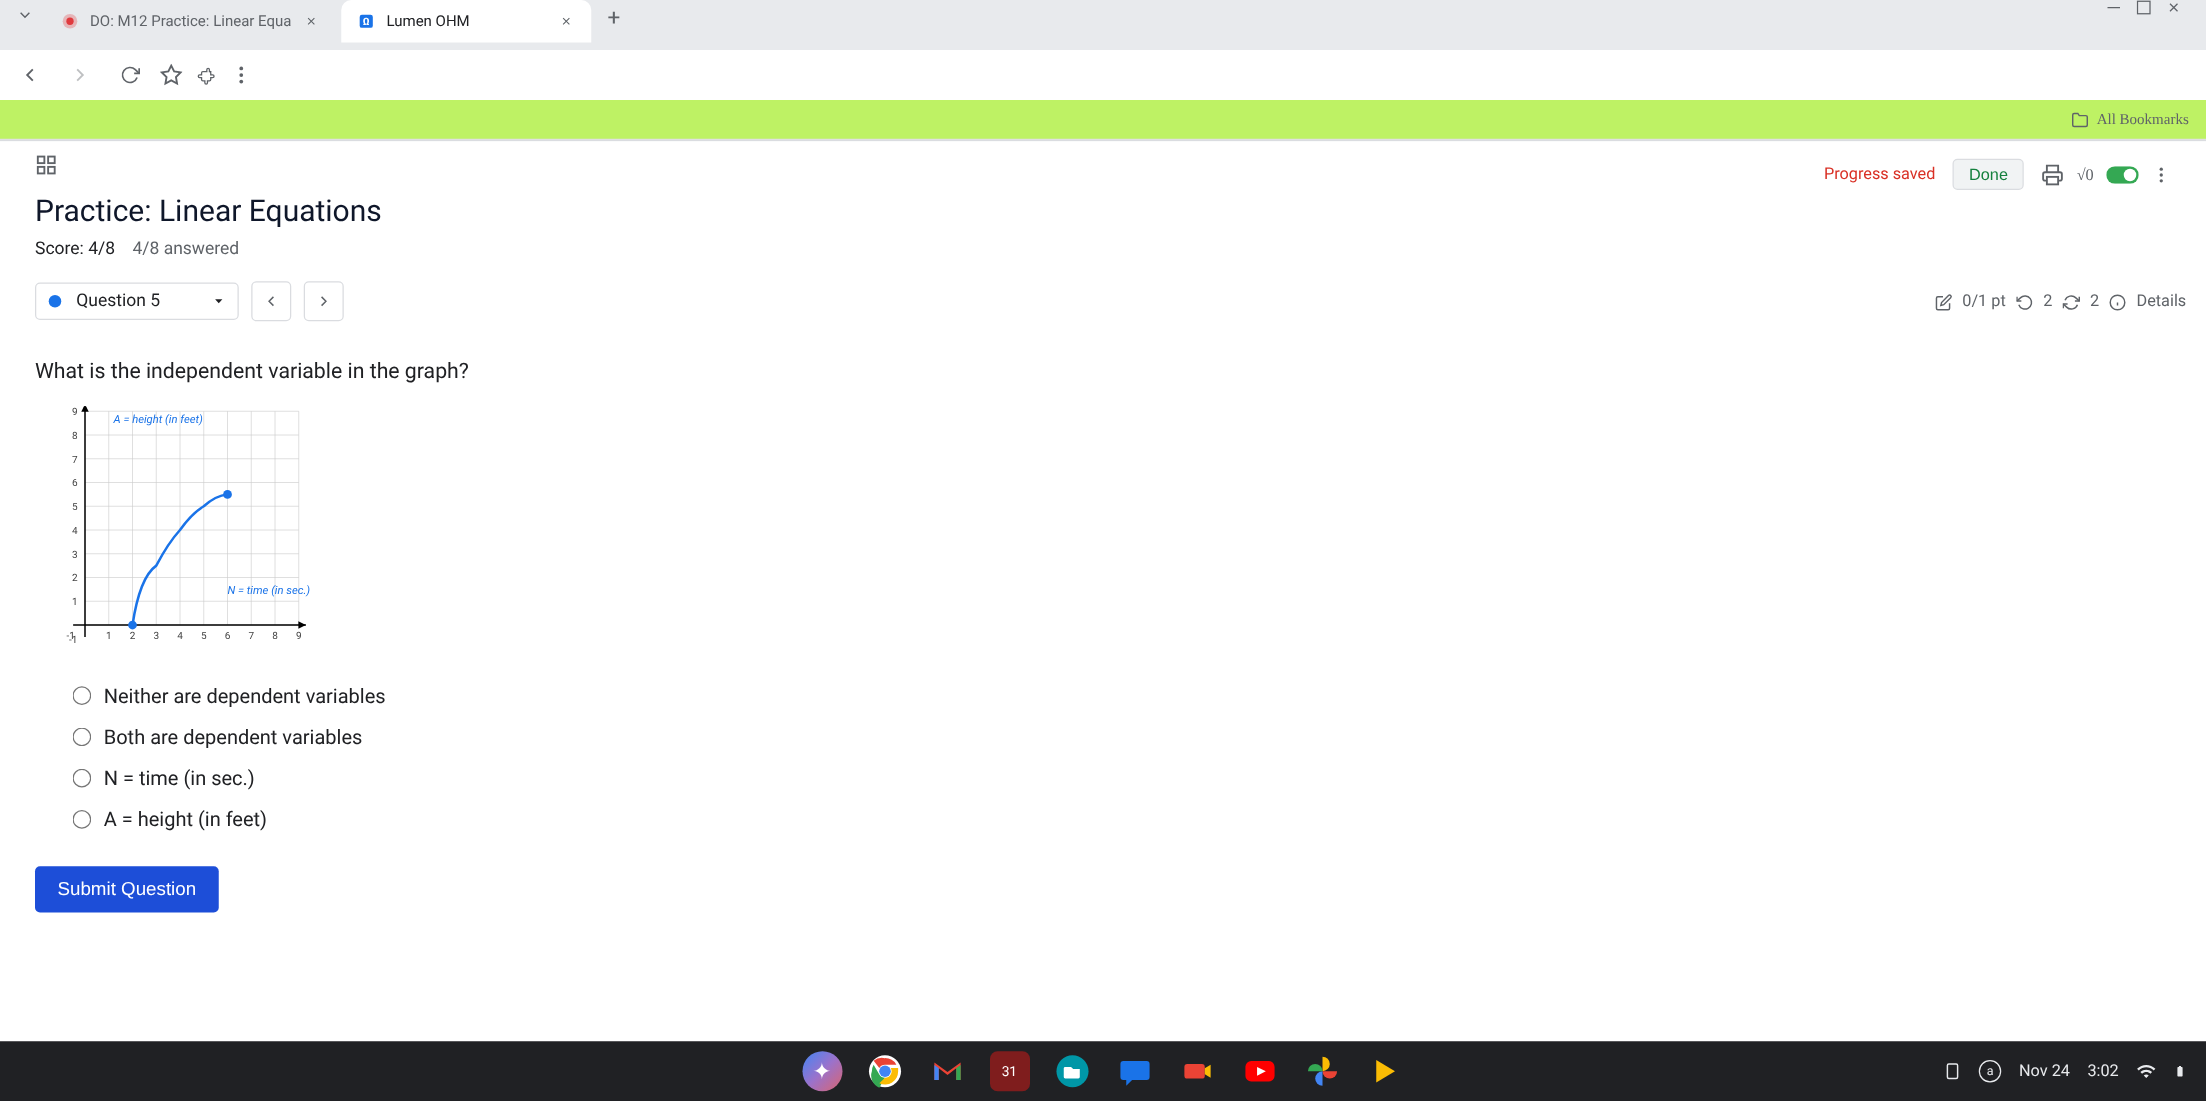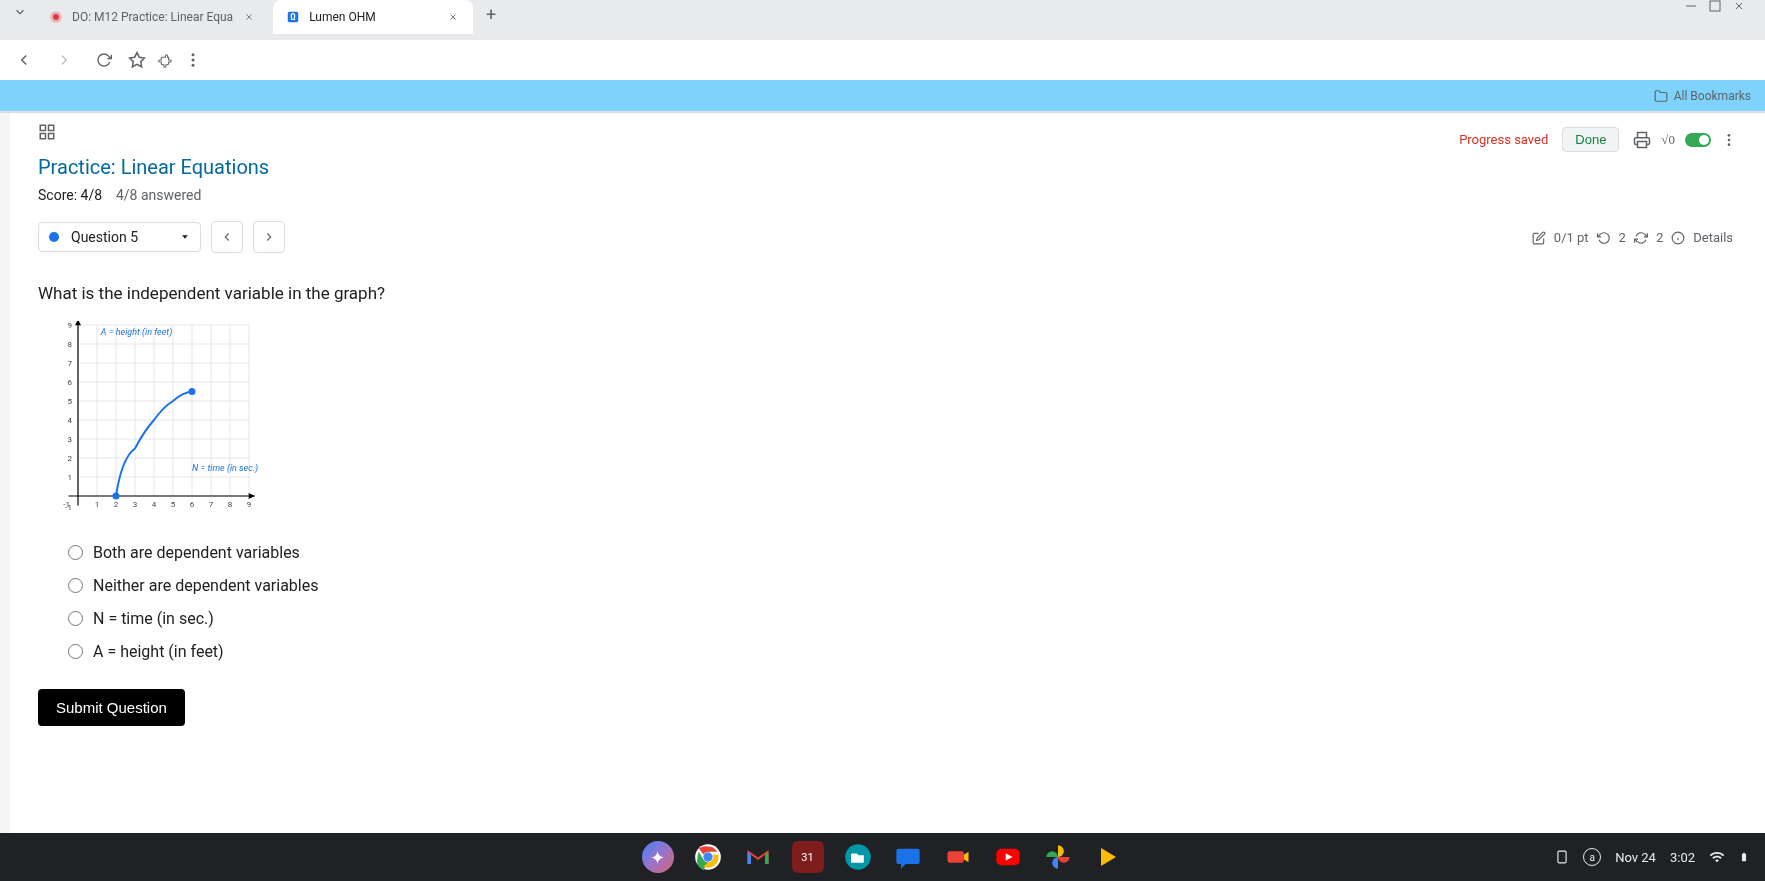--- a/index.html
+++ b/index.html
@@ -116,12 +116,13 @@
   align-items: center;
   justify-content: flex-end;
   height: 32px;
-  background: #7dd3fc;
+  background: #bef264;
   padding: 0 14px;
   font-size: 12px;
   color: #5f6368;
   border-bottom: 1px solid #e0e0e0;
   gap: 6px;
+  font-family: Liberation Serif, serif;
 }
 .page {
   background: #fff;

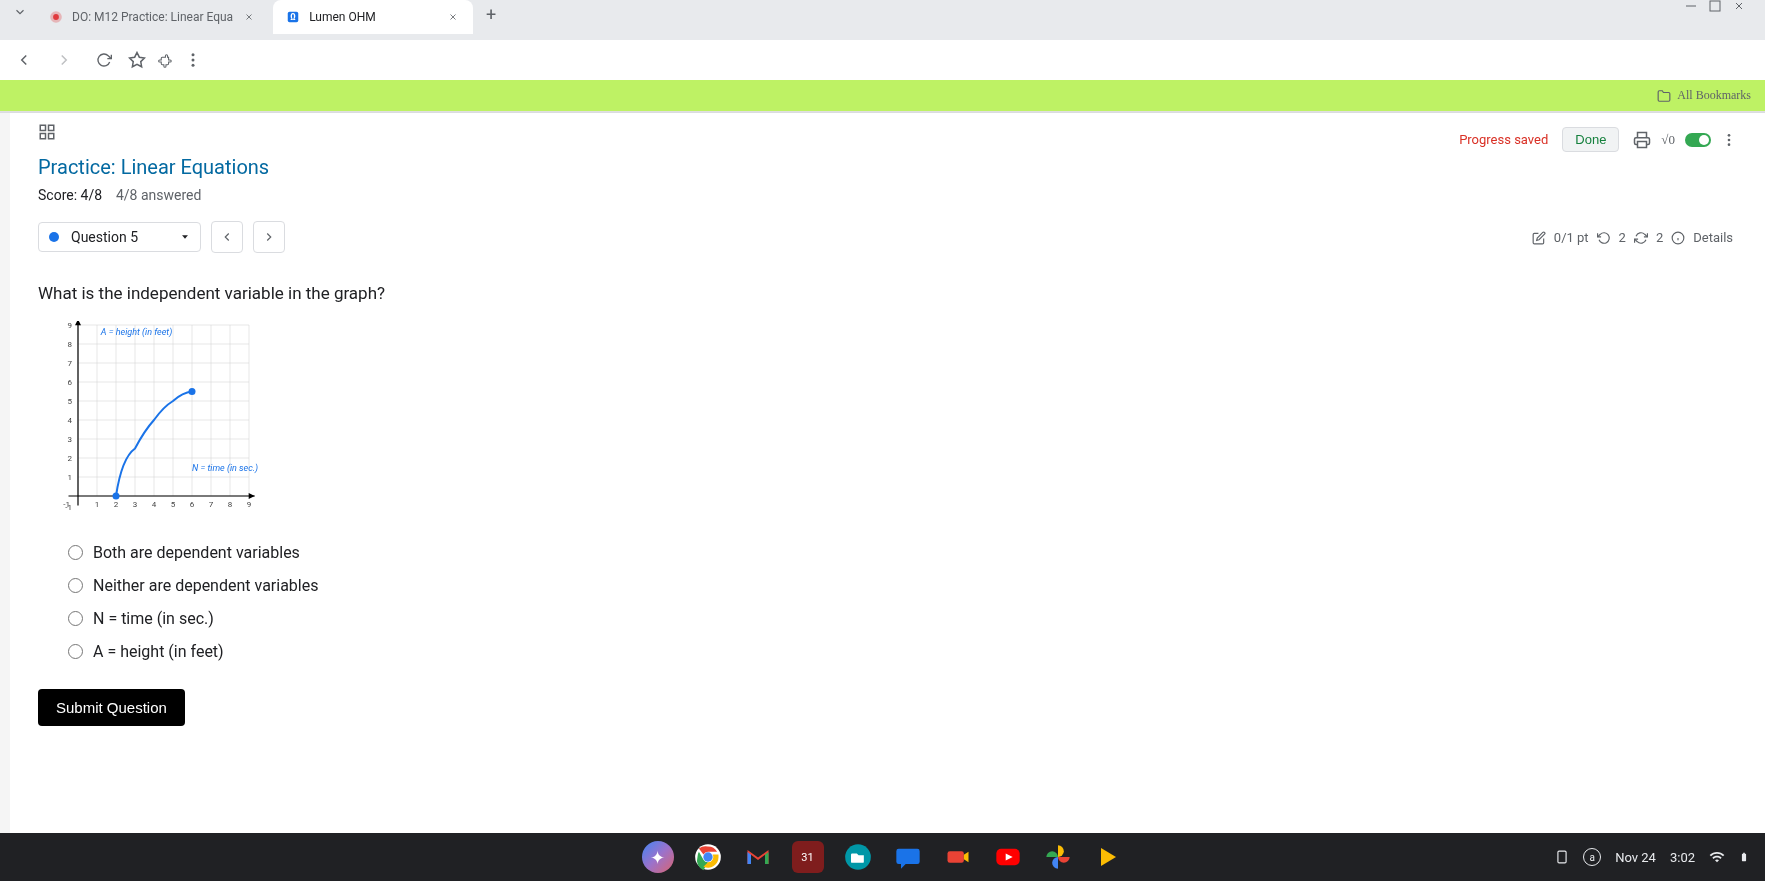--- a/index.html
+++ b/index.html
@@ -126,11 +126,10 @@
 }
 .page {
   background: #fff;
-  padding: 10px 32px 20px 28px;
+  padding: 10px 16px 20px 28px;
   position: relative;
   height: calc(100% - 112px - 48px);
   overflow: auto;
-  margin-left: 10px;
 }
 .apps-btn {
   width: 24px; height: 24px;

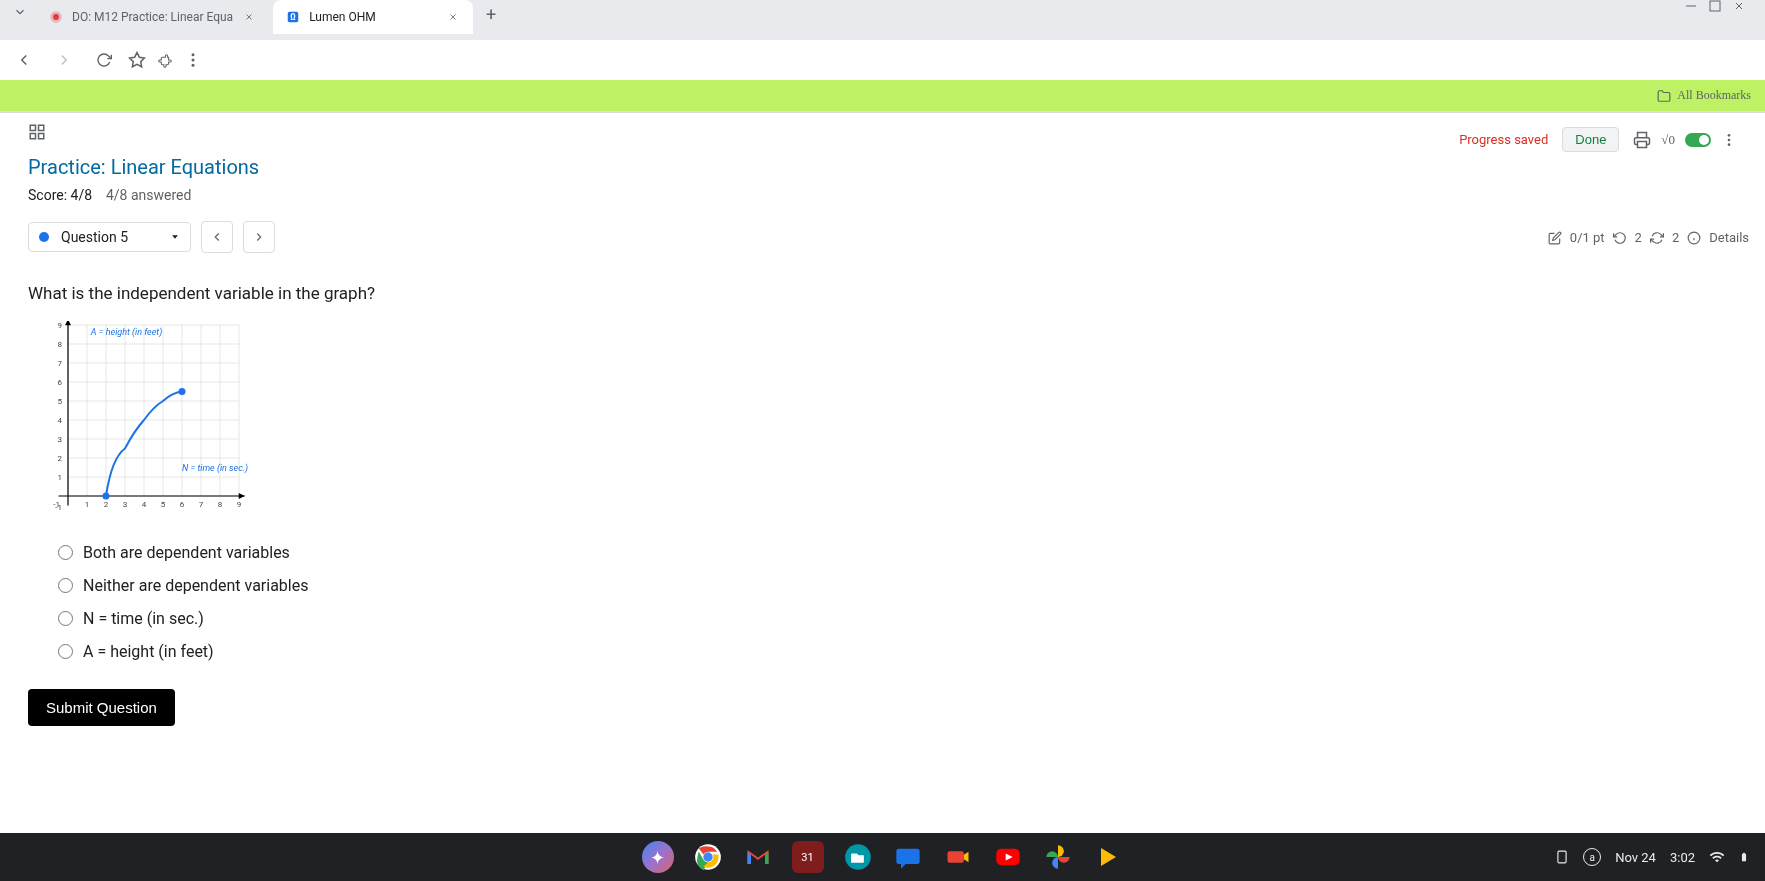--- a/index.html
+++ b/index.html
@@ -158,9 +158,9 @@
 }
 .top-icons { display: flex; gap: 10px; align-items: center; color: #5f6368; }
 .page-title {
-  font-size: 20px;
+  font-size: 24px;
   font-weight: 400;
-  color: #0369a1;
+  color: #0f172a;
   margin-top: 8px;
 }
 .score-line {

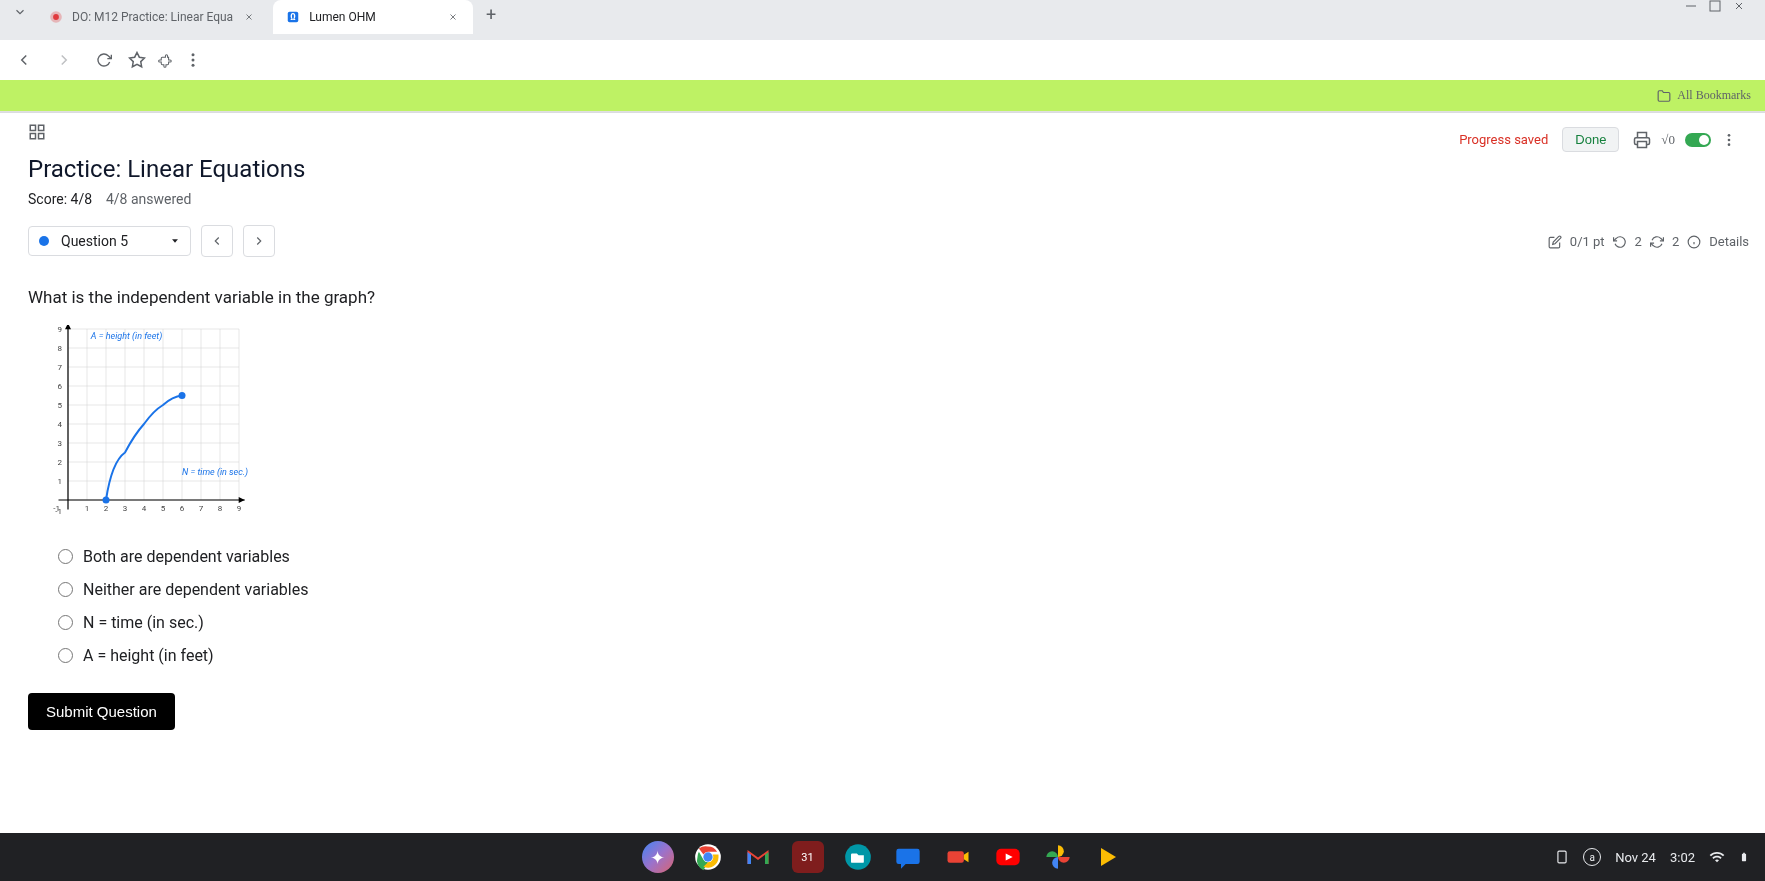--- a/index.html
+++ b/index.html
@@ -557,11 +557,11 @@
   <div class="options">
     <label class="option">
       <input type="radio" name="ans" style="">
-      <span>Both are dependent variables</span>
+      <span>Neither are dependent variables</span>
     </label>
     <label class="option">
       <input type="radio" name="ans" style="">
-      <span>Neither are dependent variables</span>
+      <span>Both are dependent variables</span>
     </label>
     <label class="option">
       <input type="radio" name="ans" style="">

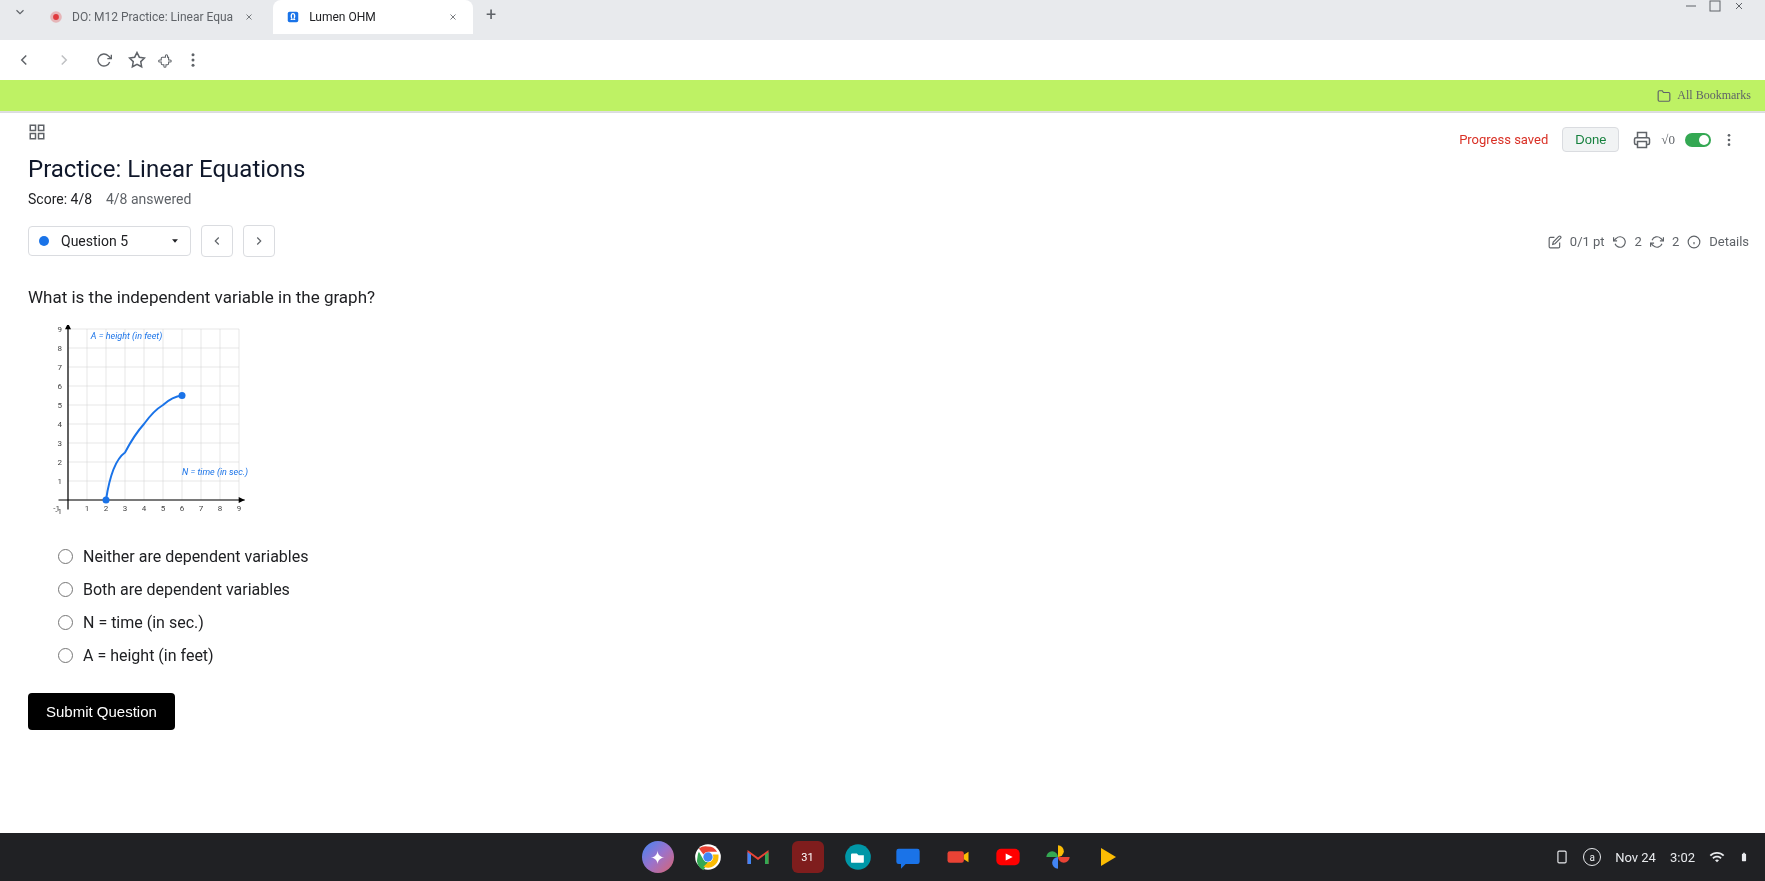--- a/index.html
+++ b/index.html
@@ -246,7 +246,7 @@
 .option input { width: 15px; height: 15px; }
 .submit-btn {
   margin-top: 28px;
-  background: #000000;
+  background: #1d4ed8;
   color: #fff;
   border: none;
   padding: 10px 18px;

